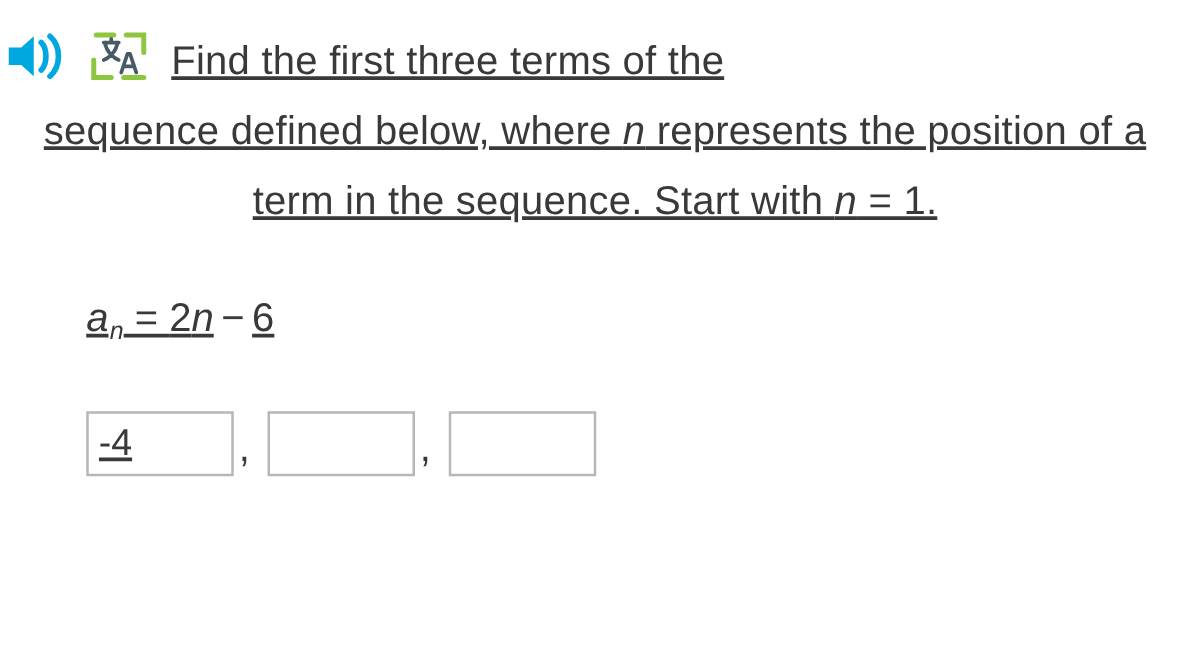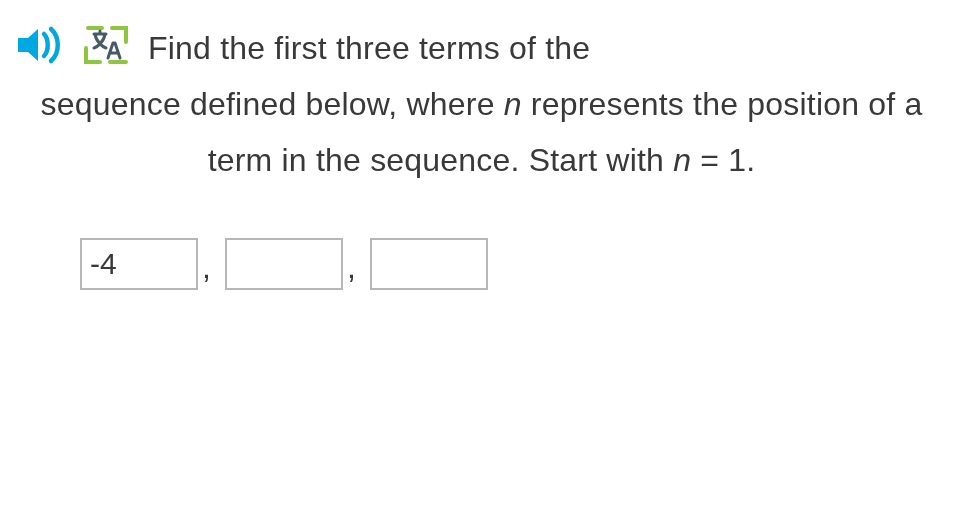--- a/index.html
+++ b/index.html
@@ -12,8 +12,9 @@
     color: #393939;
   }
   .container {
-    padding: 20px 14px 20px 14px;
+    padding: 20px 14px 20px 3px;
     box-sizing: border-box;
+    text-decoration: underline;
   }
   .icon-row {
     display: flex;

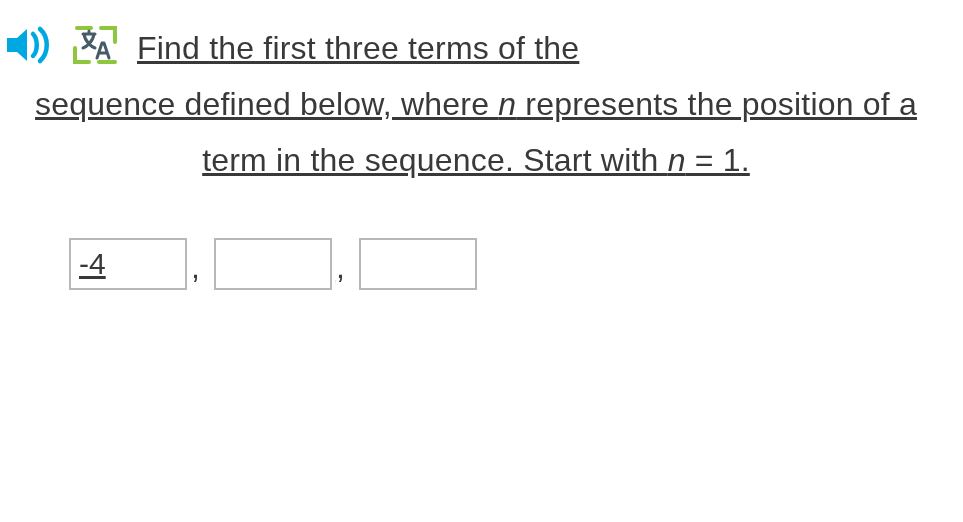--- a/index.html
+++ b/index.html
@@ -133,6 +133,9 @@
     <span>sequence defined below, where </span><span class="ital">n</span><span> represents the position of a term in the sequence. Start with </span><span class="ital">n</span><span> = 1.</span>
   </div>
 
+  <div class="formula-block">
+    <span class="an">a</span><span class="sub">n</span><span> = </span><span>2</span><span class="an">n</span><span class="minus"> − </span><span>6</span>
+  </div>
 
   <div class="answer-row">
     <input class="answer-box" value="-4" style="">

